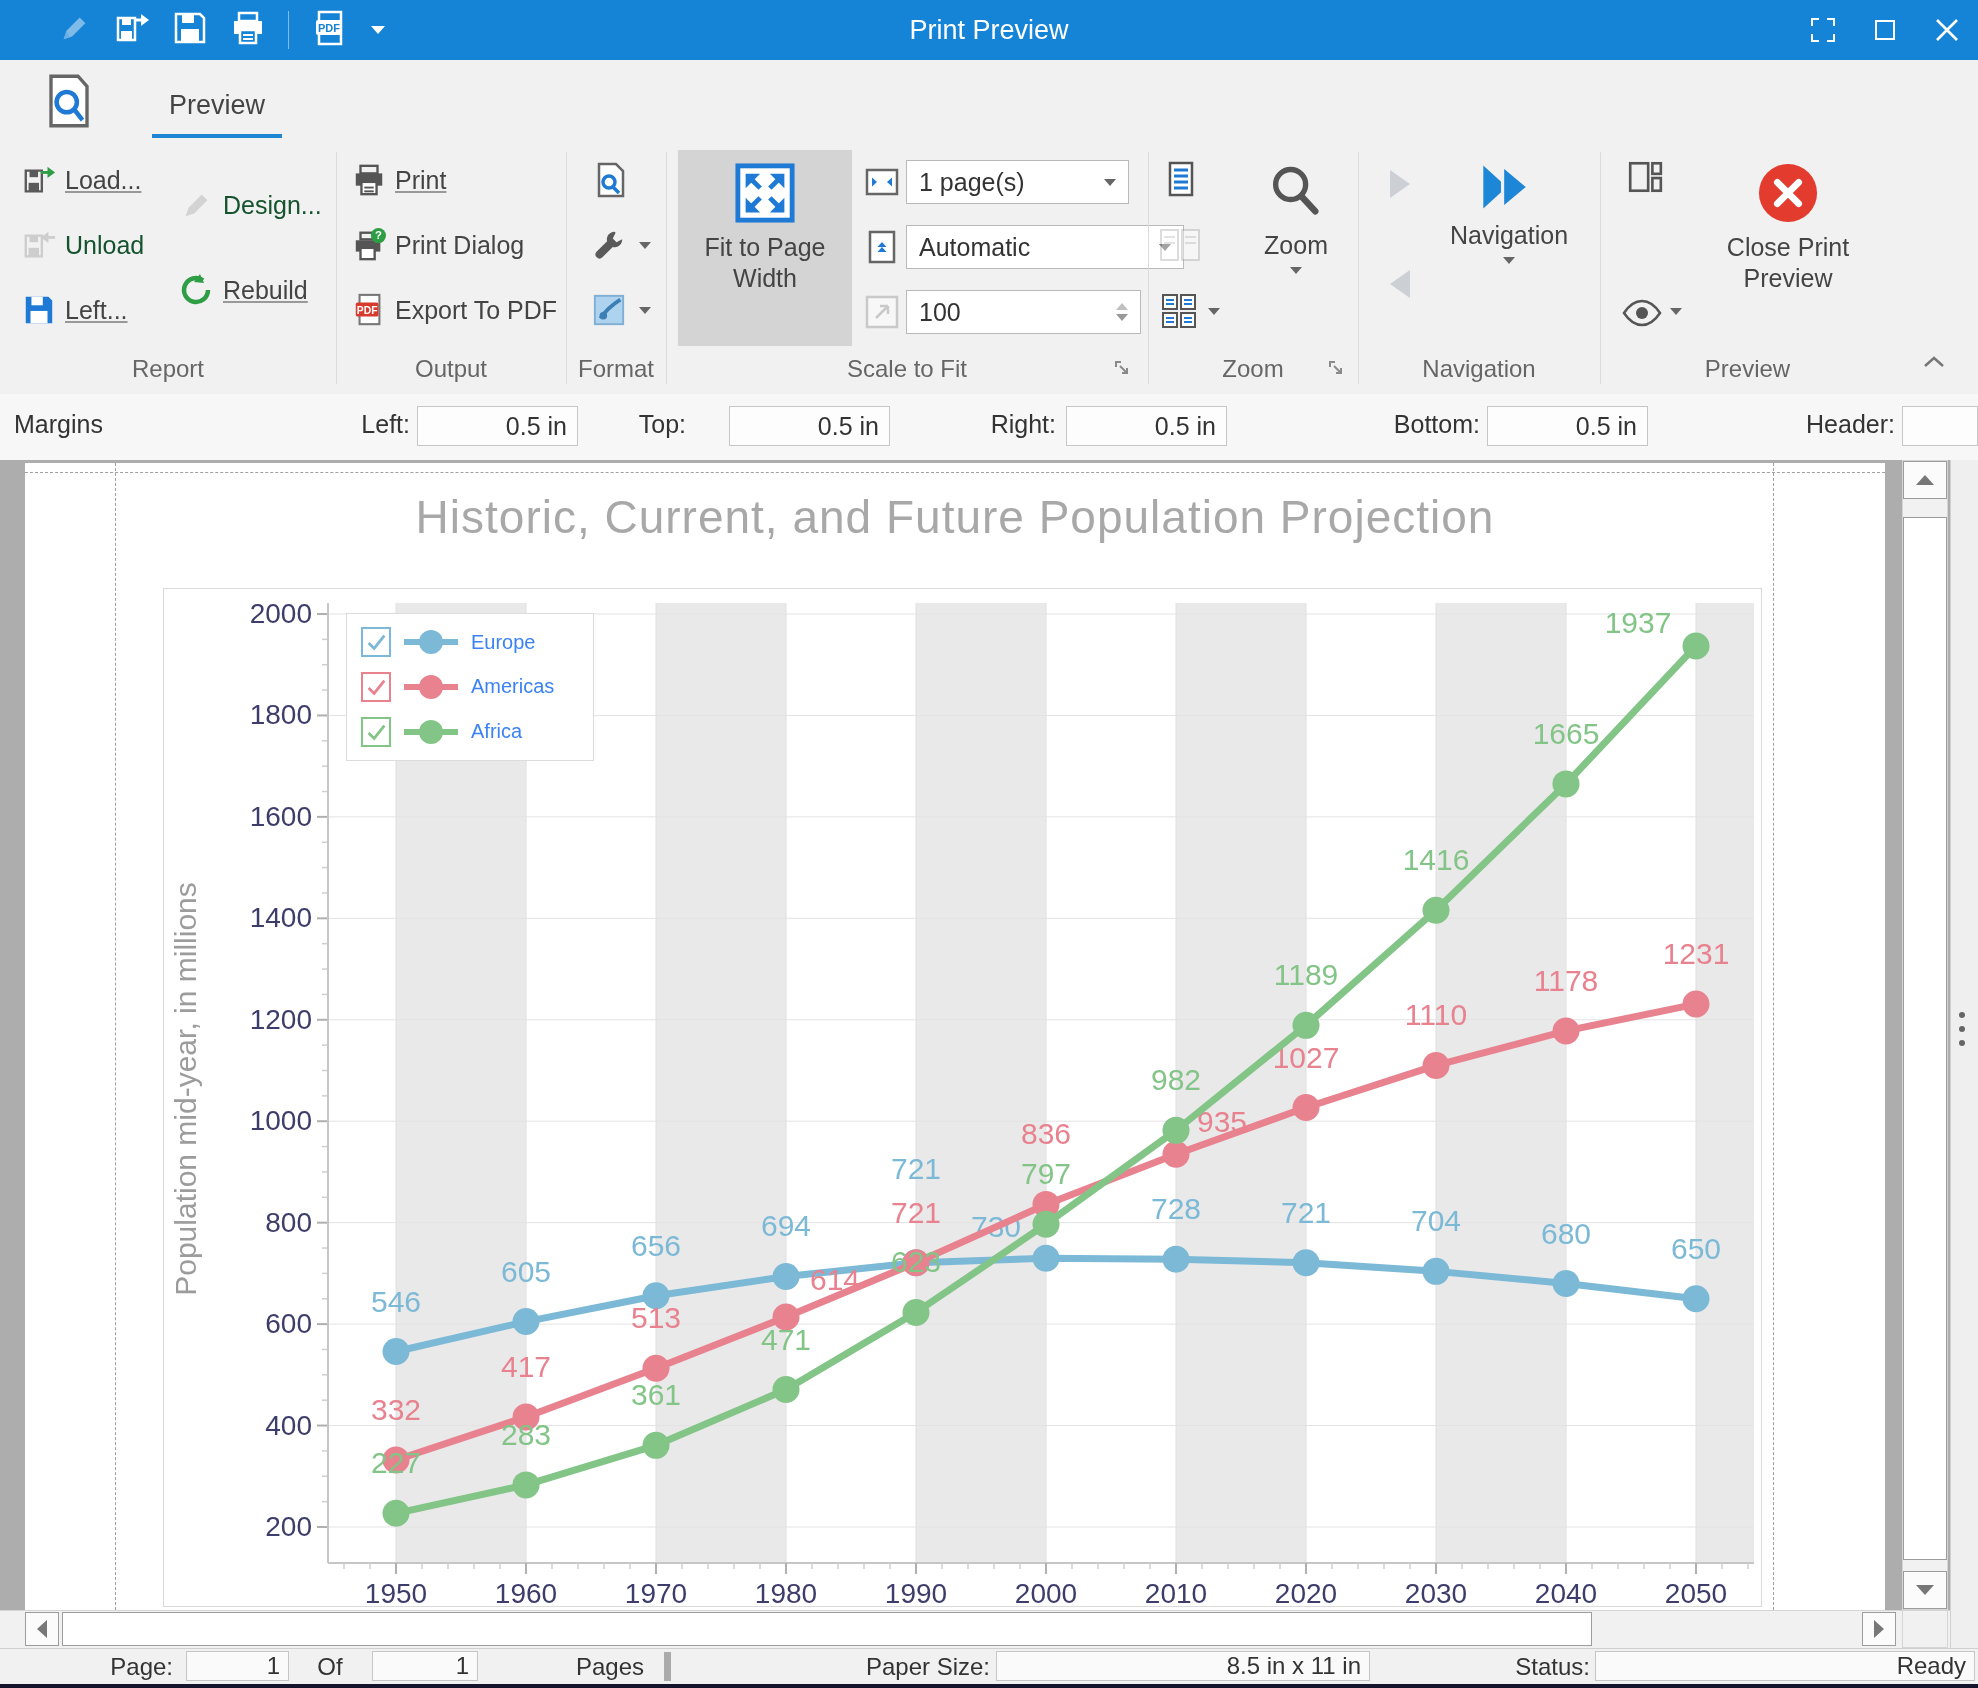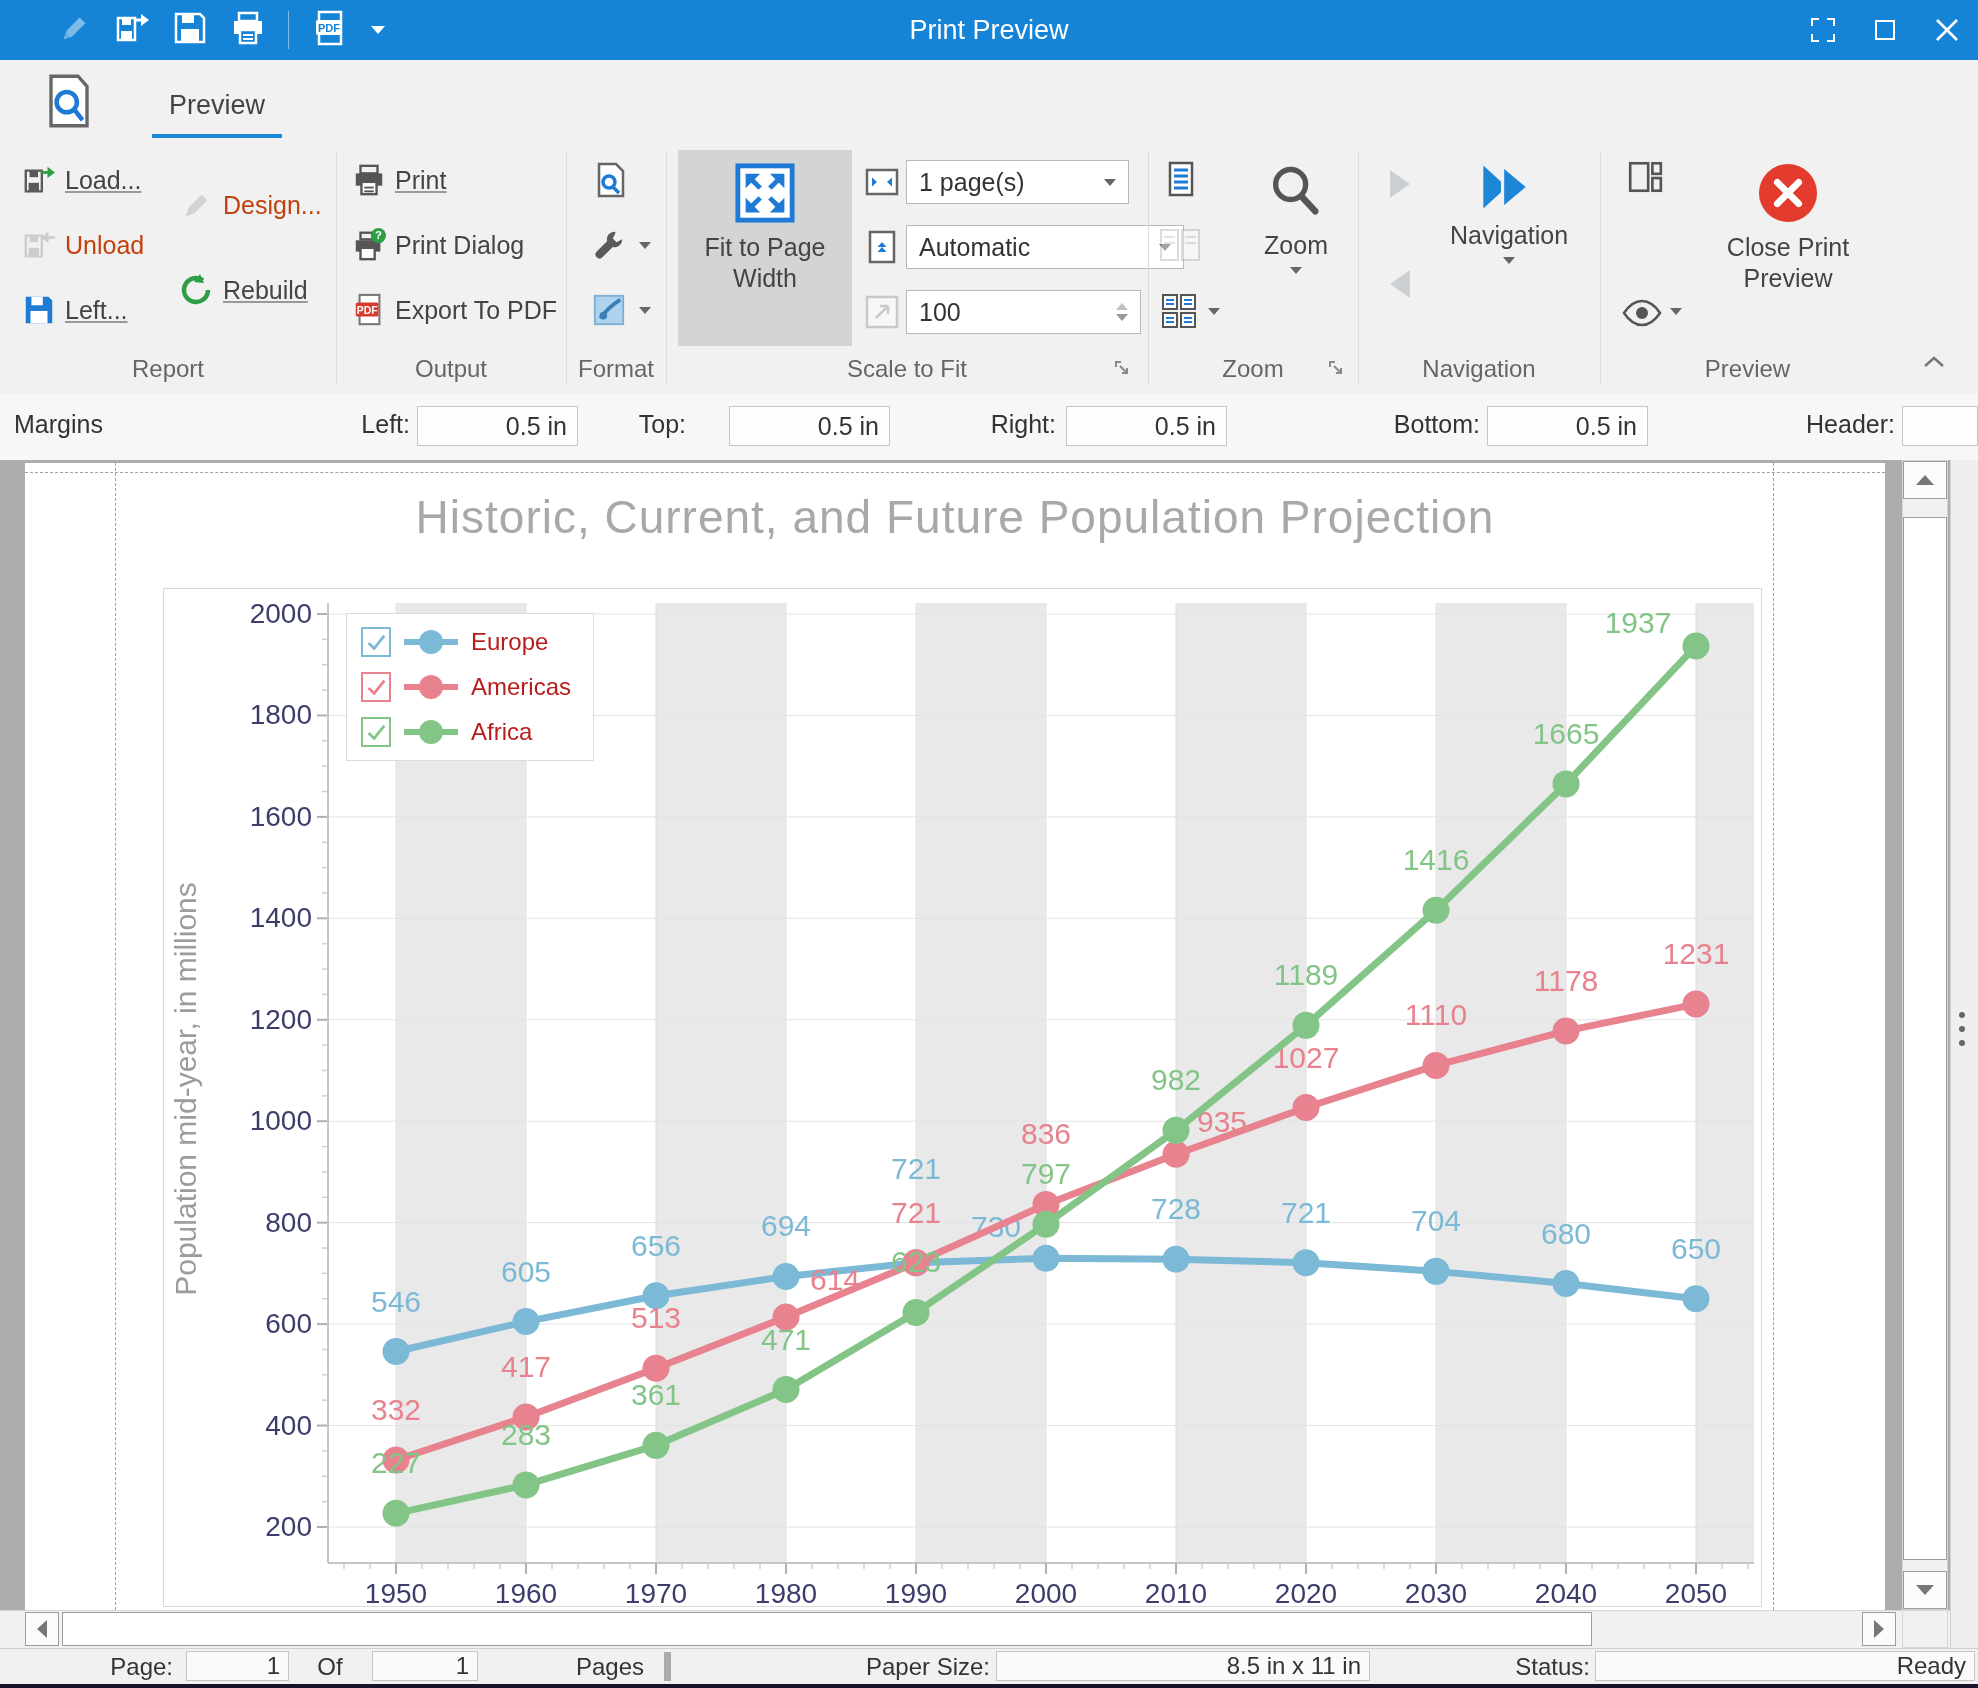--- a/index.html
+++ b/index.html
@@ -21,7 +21,7 @@
   .ribbon{left:0;top:142px;width:1978px;height:252px;background:#f1f1f1;border-bottom:1px solid #d4d4d4}
   .vsep{position:absolute;top:10px;height:232px;width:1px;background:#dcdcdc}
   .sbtn{position:absolute;display:flex;align-items:center;gap:9px;font-size:25px;color:#444;height:48px;white-space:nowrap}
-  .sbtn.disabled{color:#c2410c}
+  .sbtn.disabled{color:#14532d}
   .glabel{position:absolute;top:210px;height:34px;font-size:24px;color:#666;text-align:center;line-height:34px}
   .bigbtn{position:absolute;display:flex;flex-direction:column;align-items:center;font-size:25px;color:#444;text-align:center;justify-content:flex-start;padding-top:12px;box-sizing:border-box}
   .bigbtn .cap{margin-top:8px;line-height:31px}

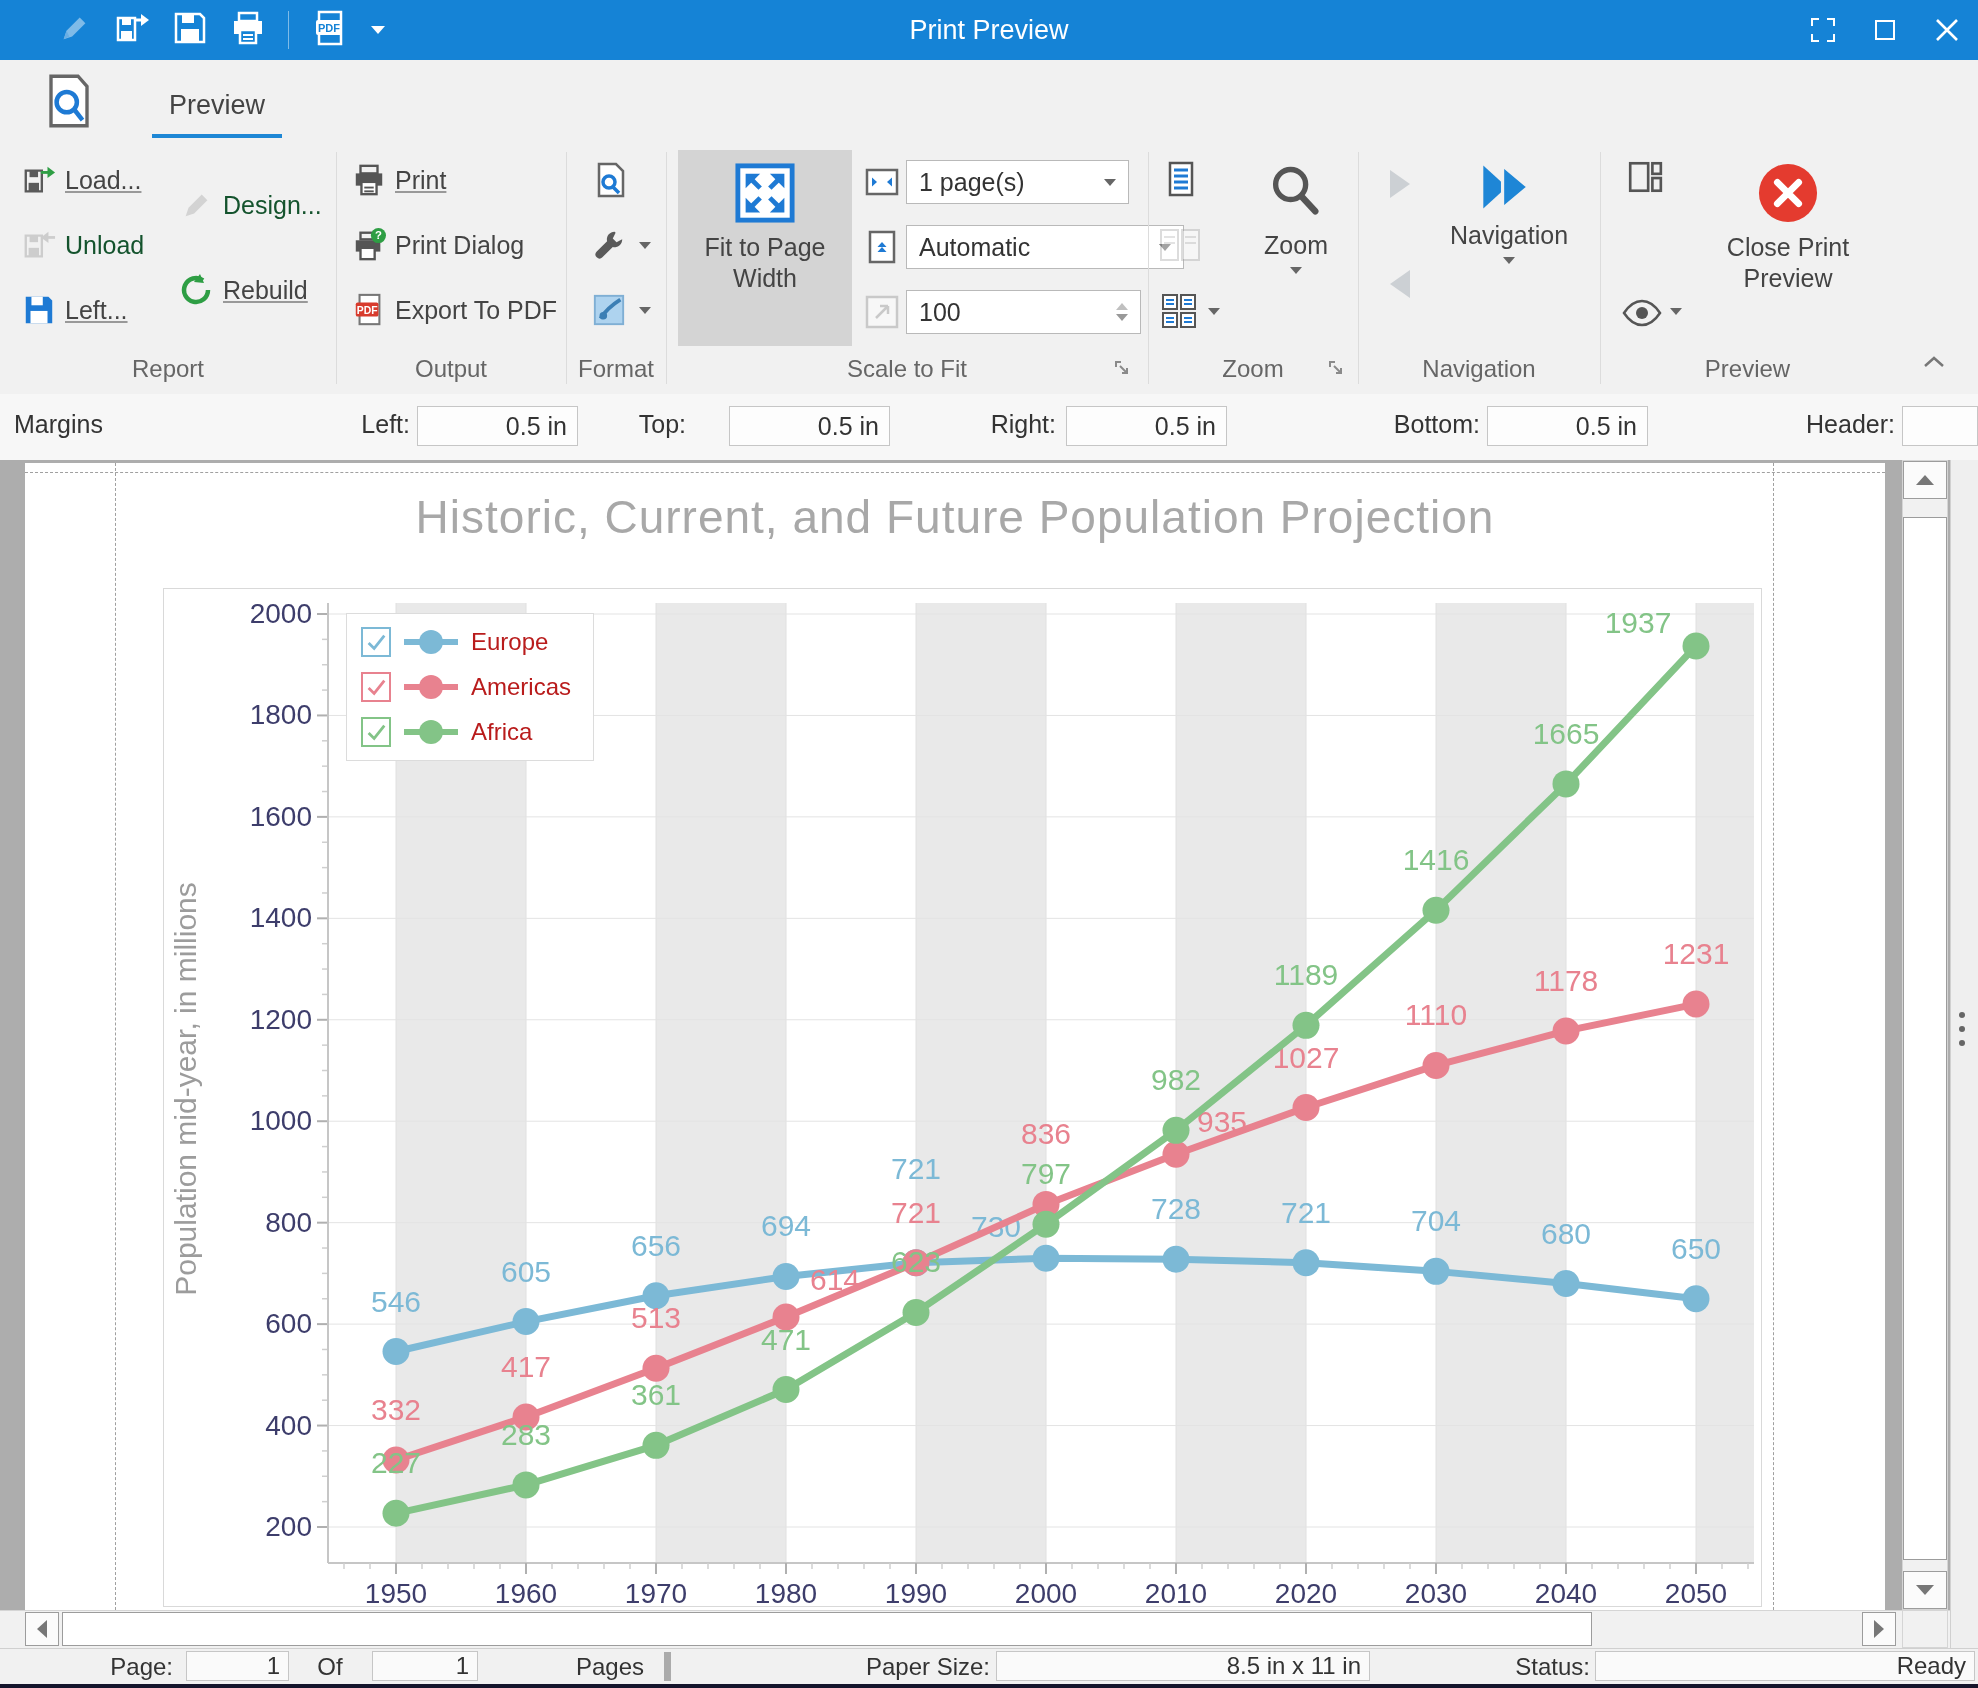--- a/index.html
+++ b/index.html
@@ -50,7 +50,7 @@
   .legend{position:absolute;left:182px;top:24px;width:248px;height:148px;background:#fff;border:1px solid #dcdcdc;box-sizing:border-box;display:flex;flex-direction:column;justify-content:space-around;padding:6px 0 6px 14px;z-index:5}
   .leg-row{display:flex;align-items:center;gap:13px}
   .leg-check{width:30px;height:30px;border:2px solid;box-sizing:border-box;background:#fff;display:flex;align-items:center;justify-content:center}
-  .leg-label{font-size:24px;color:#b91c1c}
+  .leg-label{font-size:20px;color:#3b82f6}
   
   .vscroll{left:1902px;top:460px;width:46px;height:1150px;background:#f1f1f1;border:1px solid #d5d5d5;box-sizing:border-box}
   .hscroll{left:0;top:1610px;width:1950px;height:38px;background:#f1f1f1;border-top:1px solid #d5d5d5;box-sizing:border-box}

